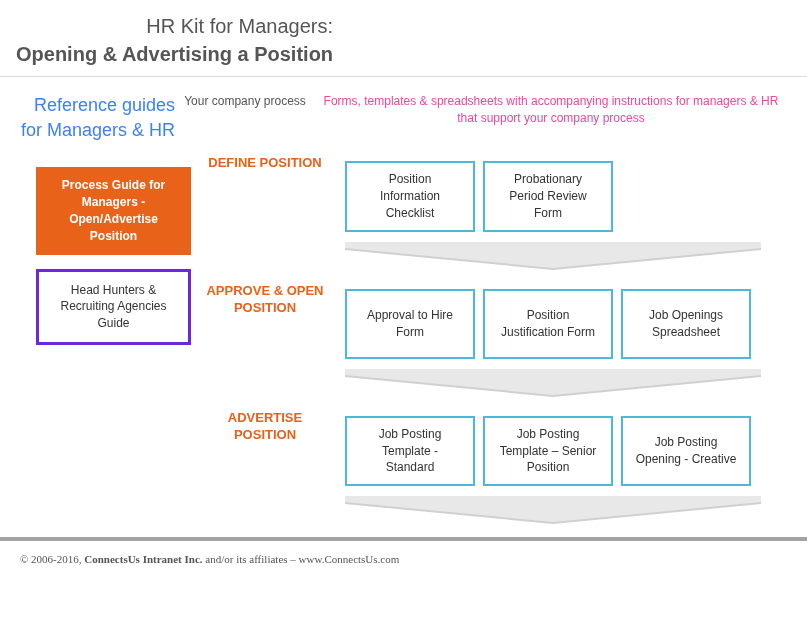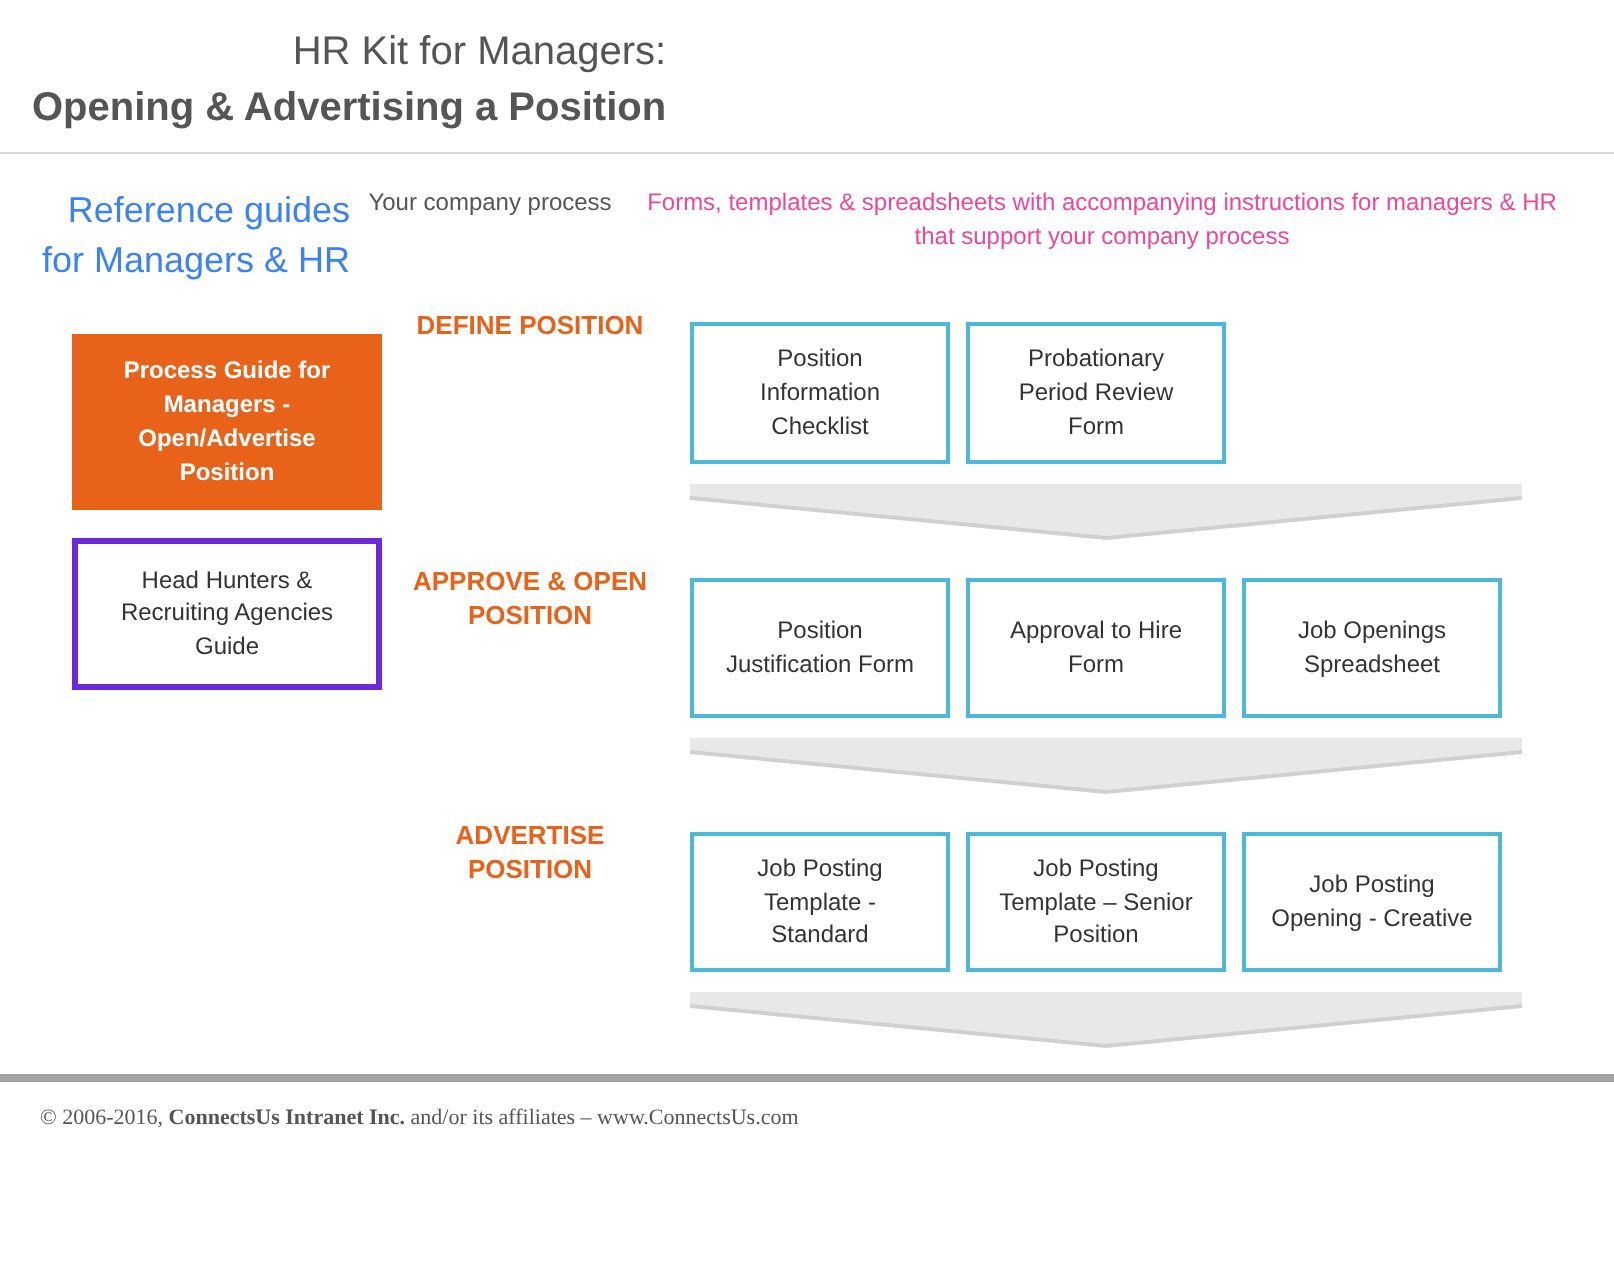--- a/index.html
+++ b/index.html
@@ -246,10 +246,10 @@
       </div>
       <div class="section-forms">
         <div class="form-card">
+          <span>Approval to Hire Form</span>
+        </div>
+        <div class="form-card">
           <span>Position Justification Form</span>
-        </div>
-        <div class="form-card">
-          <span>Approval to Hire Form</span>
         </div>
         <div class="form-card">
           <span>Job Openings Spreadsheet</span>

